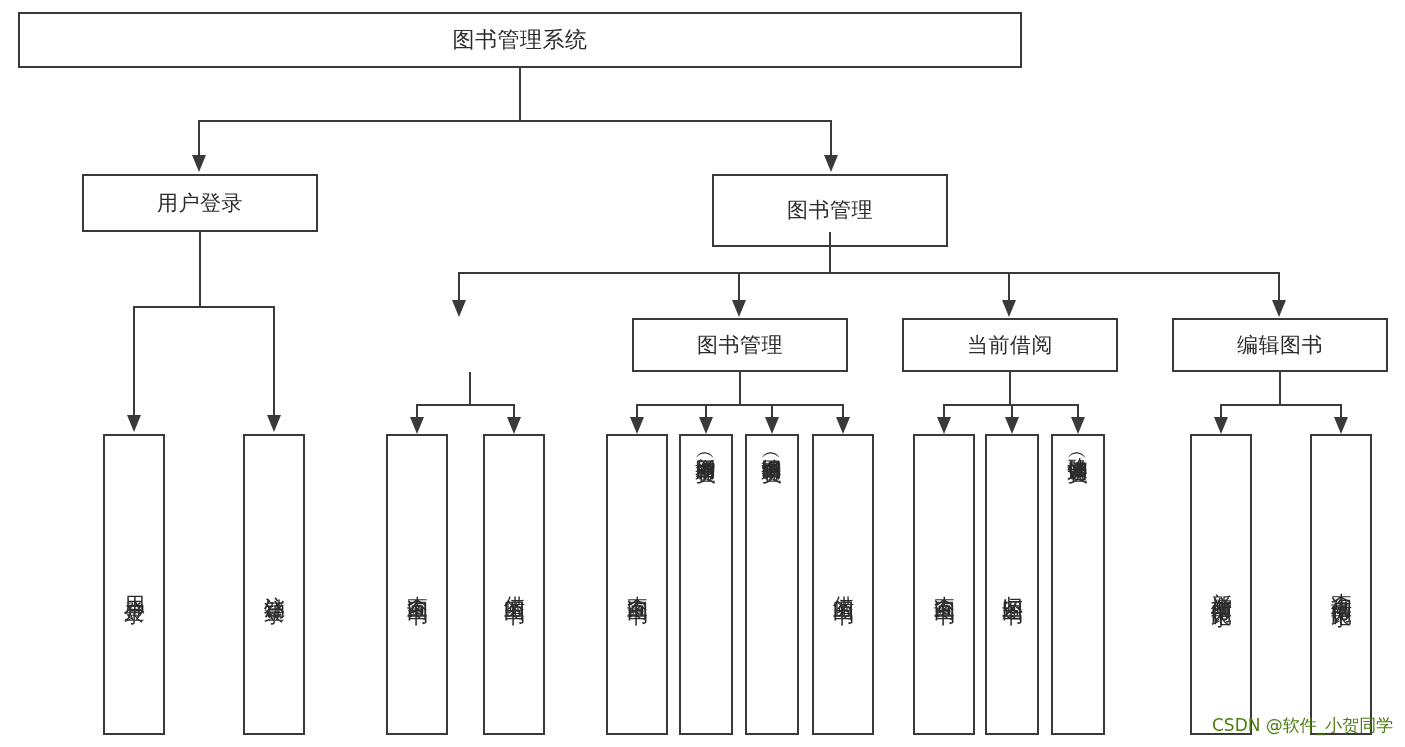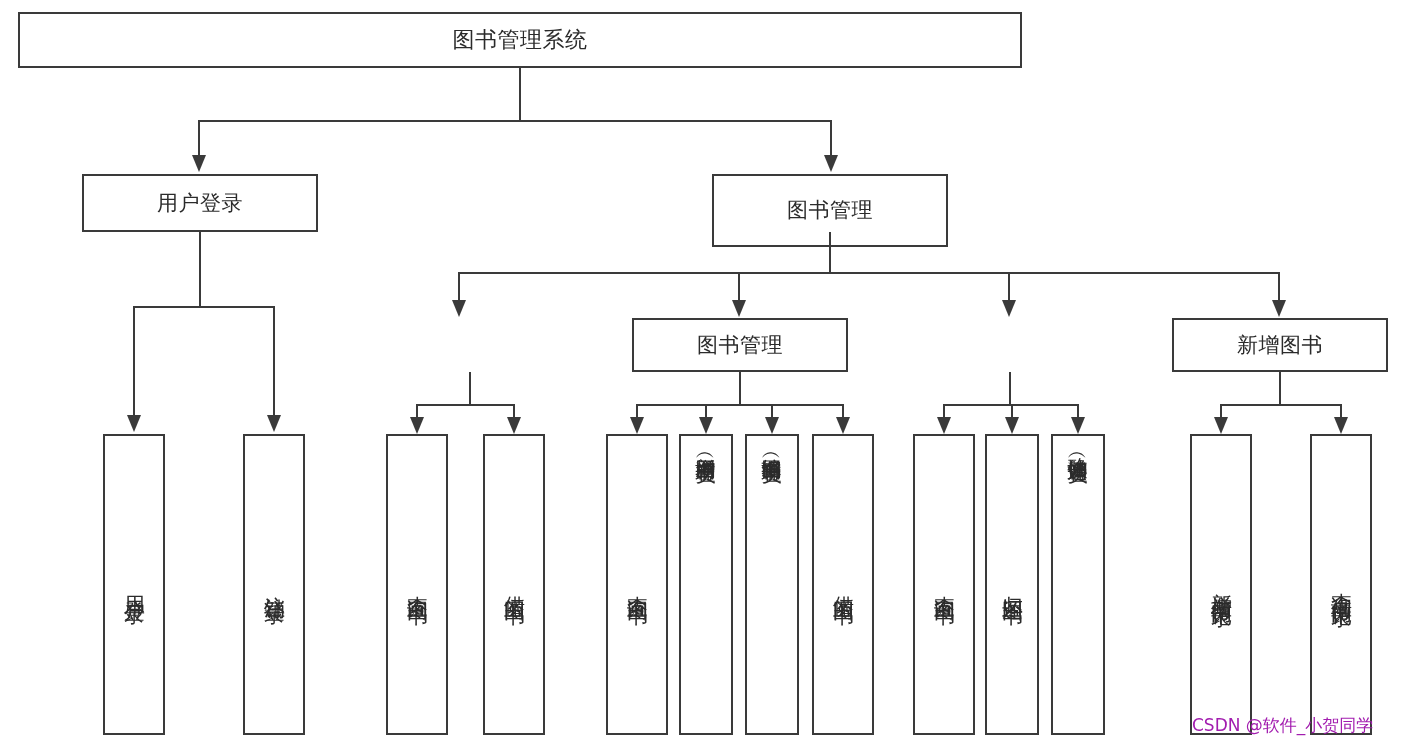--- a/index.html
+++ b/index.html
@@ -135,6 +135,9 @@
 
   <div class="node horiz" style="left:632px; top:318px; width:216px; height:54px;">
     <span class="node-label">图书管理</span>
+  </div>
+  <div class="node horiz" style="left:902px; top:318px; width:216px; height:54px;">
+    <span class="node-label">当前借阅</span>
   </div>
   <div class="node horiz" style="left:1172px; top:318px; width:216px; height:54px;">
     <span class="node-label">新增图书</span>

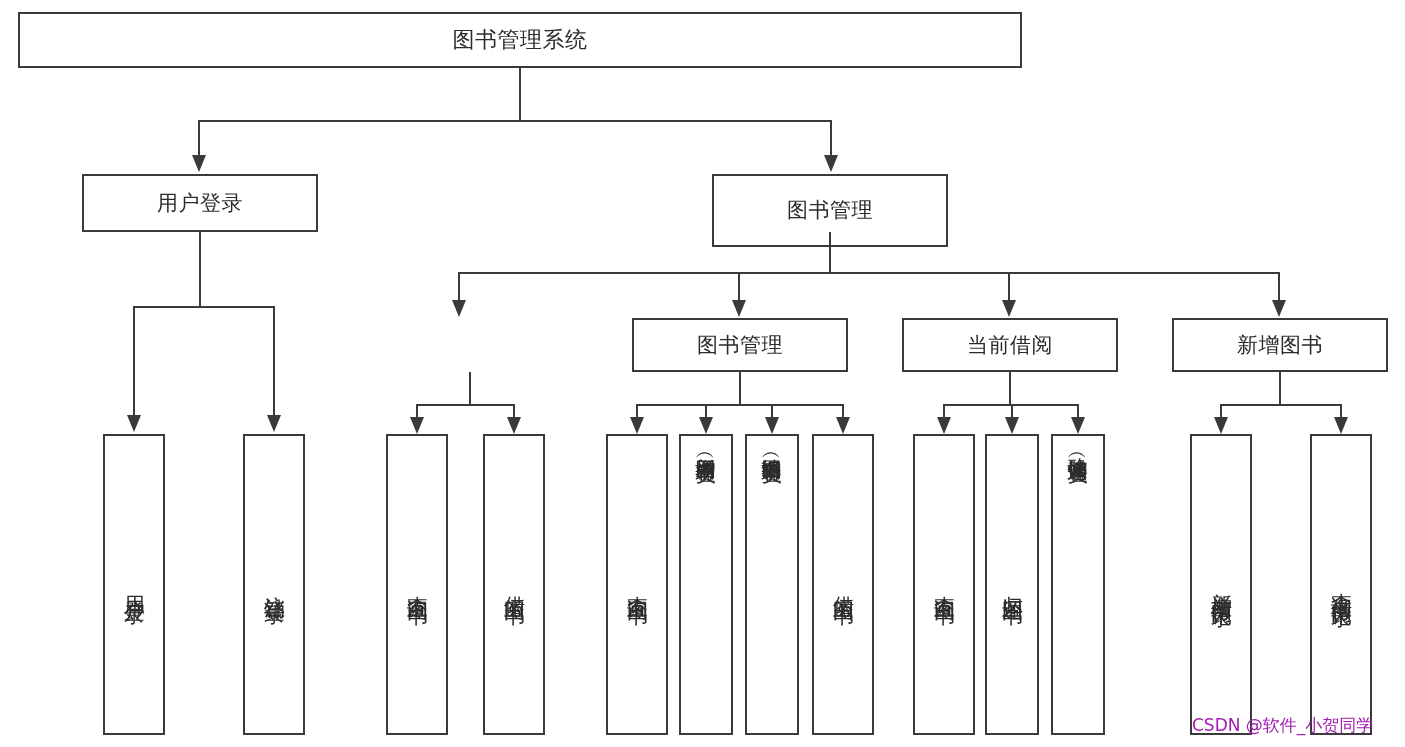--- a/index.html
+++ b/index.html
@@ -140,7 +140,7 @@
     <span class="node-label">当前借阅</span>
   </div>
   <div class="node horiz" style="left:1172px; top:318px; width:216px; height:54px;">
-    <span class="node-label">新增图书</span>
+    <span class="node-label">编辑图书</span>
   </div>
 
   <div class="edge v" style="left:469px; top:372px; height:32px;"></div>

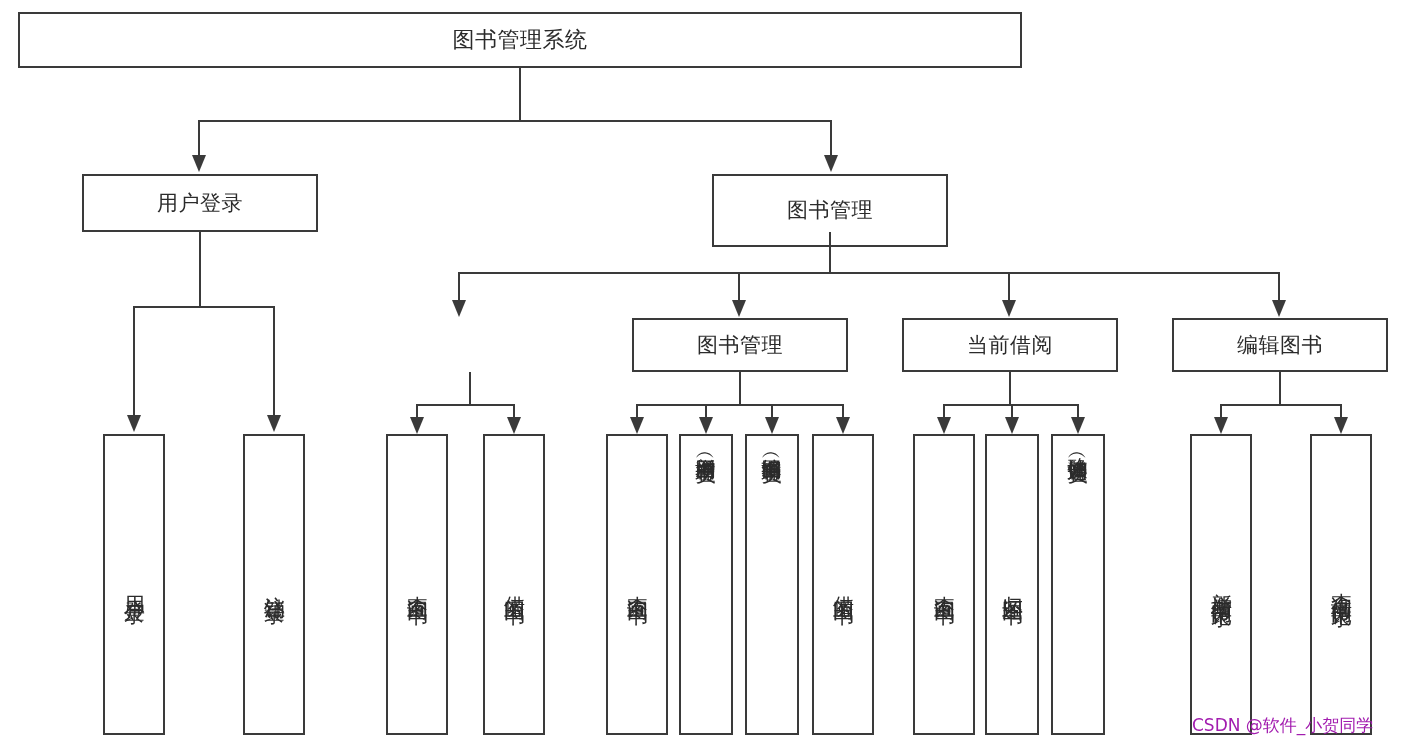--- a/index.html
+++ b/index.html
@@ -82,10 +82,11 @@
 
   .watermark {
     position: absolute;
-    color: #a21caf;
+    color: #4d7c0f;
     font-size: 17px;
     white-space: nowrap;
     font-family: "DejaVu Sans", "Liberation Sans", sans-serif;
+    padding-left: 20px;
   }
 </style>
 </head>

